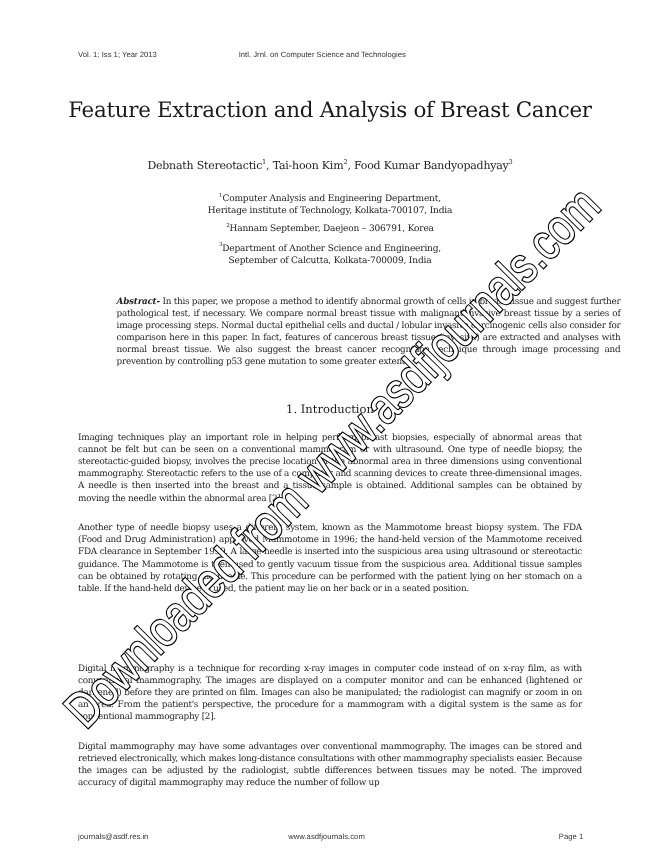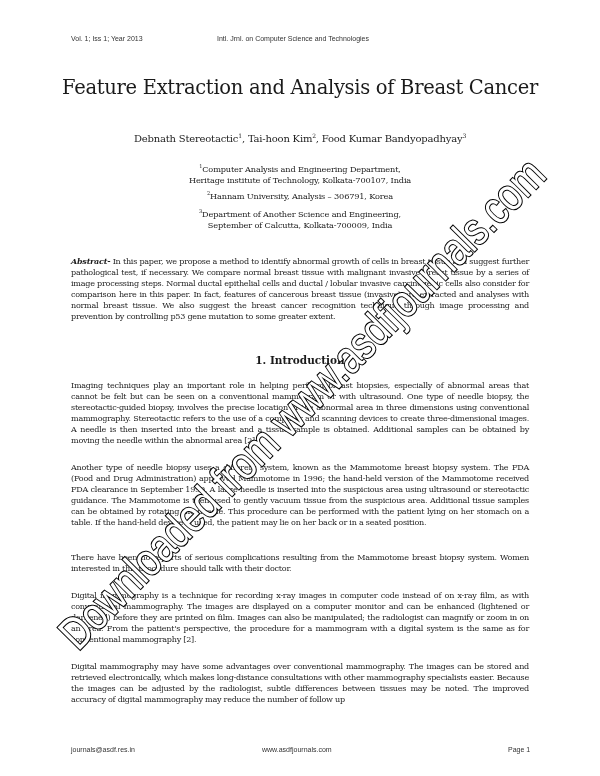--- a/index.html
+++ b/index.html
@@ -4,7 +4,7 @@
 <style>
   html, body { margin: 0; padding: 0; background: #ffffff; }
   body { width: 600px; height: 776px; position: relative; overflow: hidden; }
-  .page { position: absolute; left: 0; top: 4px; width: 600px; height: 600px; background: #fff; color: #1a1a1a; }
+  .page { position: absolute; left: 0; top: 16px; width: 600px; height: 600px; background: #fff; color: #1a1a1a; }
   .run-header, .run-footer { position: absolute; font-family: "Liberation Sans", sans-serif; font-size: 7px; color: #333; white-space: nowrap; }
   .hdr-left { left: 71px; top: 31px; }
   .hdr-center { left: 217px; top: 31px; }

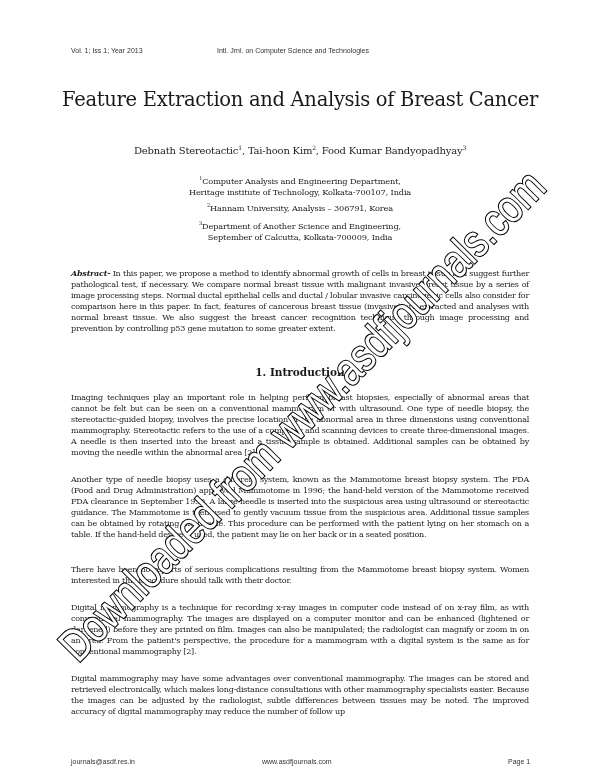--- a/index.html
+++ b/index.html
@@ -45,7 +45,7 @@
     <div>Heritage institute of Technology, Kolkata-700107, India</div>
   </div>
   <div class="affil" style="top:184px;">
-    <div><sup>2</sup><span>Hannam University, Analysis – 306791, Korea</span></div>
+    <div><sup>2</sup><span>Hannam September, Daejeon – 306791, Korea</span></div>
   </div>
   <div class="affil" style="top:202px;">
     <div><sup>3</sup><span>Department of Another Science and Engineering,</span></div>

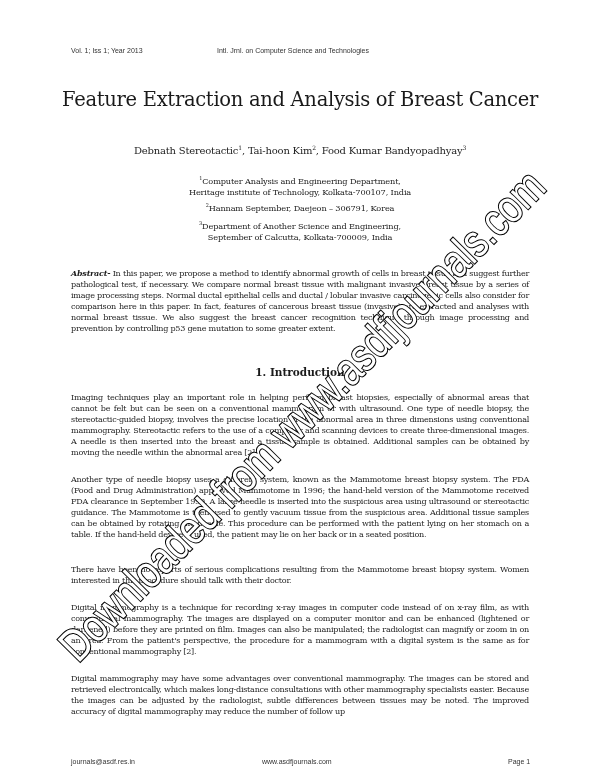--- a/index.html
+++ b/index.html
@@ -52,7 +52,7 @@
     <div>September of Calcutta, Kolkata-700009, India</div>
   </div>
 
-  <div class="body-block" style="top:252px;">
+  <div class="body-block" style="top:252px;margin-left:35px;">
     <span class="abstract-label">Abstract-</span><span> In this paper, we propose a method to identify abnormal growth of cells in breast tissue and suggest further pathological test, if necessary. We compare normal breast tissue with malignant invasive breast tissue by a series of image processing steps. Normal ductal epithelial cells and ductal / lobular invasive carcinogenic cells also consider for comparison here in this paper. In fact, features of cancerous breast tissue (invasive) are extracted and analyses with normal breast tissue. We also suggest the breast cancer recognition technique through image processing and prevention by controlling p53 gene mutation to some greater extent.</span>
   </div>
 

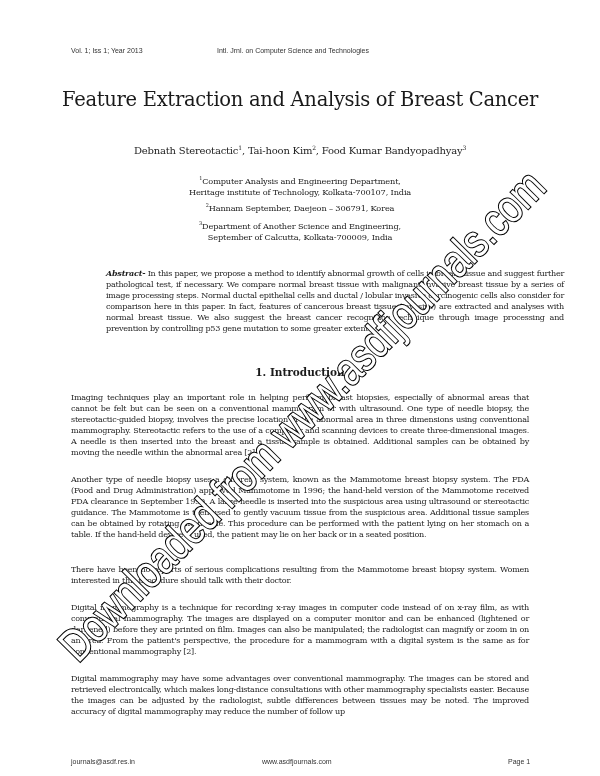--- a/index.html
+++ b/index.html
@@ -18,7 +18,7 @@
   .affil sup { font-size: 5px; }
   .body-block { position: absolute; left: 71px; width: 458px; font-family: "DejaVu Serif", serif; font-size: 8.05px; line-height: 10.9px; color: #1e1e1e; text-align: justify; letter-spacing: -0.25px; }
   .abstract-label { font-weight: bold; font-style: italic; }
-  .section-heading { position: absolute; left: 60px; width: 480px; top: 350px; text-align: center; font-family: "DejaVu Serif", serif; font-weight: bold; font-size: 10.5px; color: #1a1a1a; }
+  .section-heading { position: absolute; left: 60px; width: 480px; top: 350px; text-align: center; font-family: "DejaVu Serif", serif; font-weight: normal; font-size: 10.5px; color: #1a1a1a; }
   .watermark { position: absolute; left: 0; top: 0; width: 600px; height: 776px; pointer-events: none; }
   .watermark text { font-family: "Liberation Sans", sans-serif; font-size: 46px; fill: #ffffff; stroke: #000000; stroke-width: 2.2px; paint-order: stroke; }
 </style>

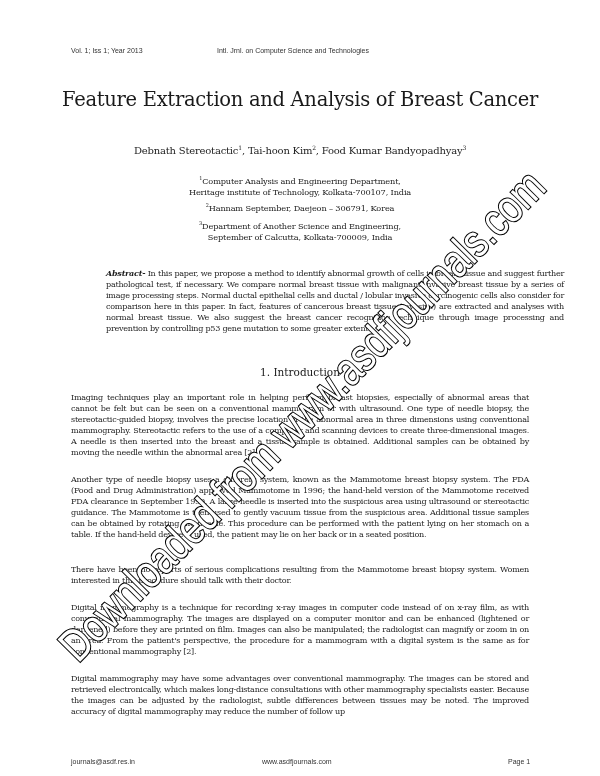--- a/index.html
+++ b/index.html
@@ -60,7 +60,6 @@
 
   <div class="body-block" style="top:377px;">Imaging techniques play an important role in helping perform breast biopsies, especially of abnormal areas that cannot be felt but can be seen on a conventional mammogram or with ultrasound. One type of needle biopsy, the stereotactic-guided biopsy, involves the precise location of the abnormal area in three dimensions using conventional mammography. Stereotactic refers to the use of a computer and scanning devices to create three-dimensional images. A needle is then inserted into the breast and a tissue sample is obtained. Additional samples can be obtained by moving the needle within the abnormal area [2].</div>
   <div class="body-block" style="top:459px;">Another type of needle biopsy uses a different system, known as the Mammotome breast biopsy system. The FDA (Food and Drug Administration) approved Mammotome in 1996; the hand-held version of the Mammotome received FDA clearance in September 1999. A large needle is inserted into the suspicious area using ultrasound or stereotactic guidance. The Mammotome is then used to gently vacuum tissue from the suspicious area. Additional tissue samples can be obtained by rotating the needle. This procedure can be performed with the patient lying on her stomach on a table. If the hand-held device is used, the patient may lie on her back or in a seated position.</div>
-  <div class="body-block" style="top:549px;">There have been no reports of serious complications resulting from the Mammotome breast biopsy system. Women interested in this procedure should talk with their doctor.</div>
   <div class="body-block" style="top:587px;">Digital mammography is a technique for recording x-ray images in computer code instead of on x-ray film, as with conventional mammography. The images are displayed on a computer monitor and can be enhanced (lightened or darkened) before they are printed on film. Images can also be manipulated; the radiologist can magnify or zoom in on an area. From the patient's perspective, the procedure for a mammogram with a digital system is the same as for conventional mammography [2].</div>
   <div class="body-block" style="top:658px;">Digital mammography may have some advantages over conventional mammography. The images can be stored and retrieved electronically, which makes long-distance consultations with other mammography specialists easier. Because the images can be adjusted by the radiologist, subtle differences between tissues may be noted. The improved accuracy of digital mammography may reduce the number of follow up</div>
 

